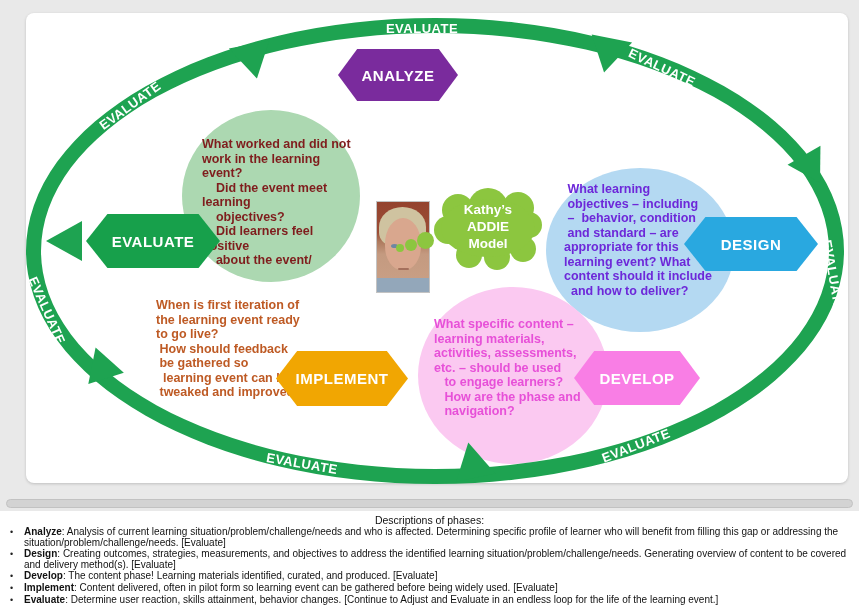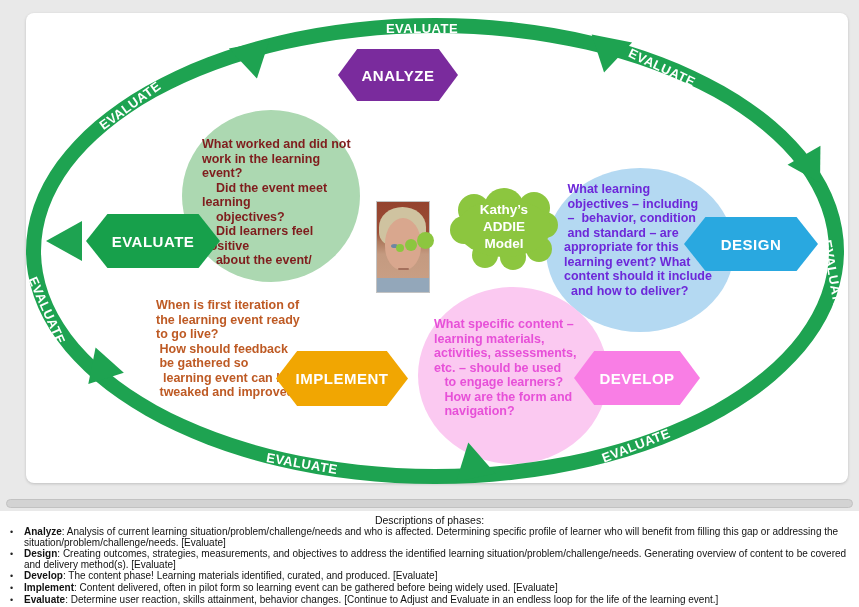--- a/index.html
+++ b/index.html
@@ -51,7 +51,7 @@
 
   
   .dot-s{position:absolute;border-radius:50%;background:#8cc63f;z-index:6;}
-  .cloud{position:absolute;left:452px;top:190px;width:104px;height:78px;z-index:6;}
+  .cloud{position:absolute;left:436px;top:190px;width:104px;height:78px;z-index:6;}
   .bump{position:absolute;border-radius:50%;background:#8cc63f;}
   .cloud-body{position:absolute;left:5px;top:9px;width:94px;height:58px;border-radius:50%;background:#8cc63f;}
   .cloud-text{position:absolute;left:0;top:12px;width:104px;text-align:center;color:#ffffff;font-weight:bold;font-size:13.5px;line-height:1.25;white-space:pre-line;z-index:2;}

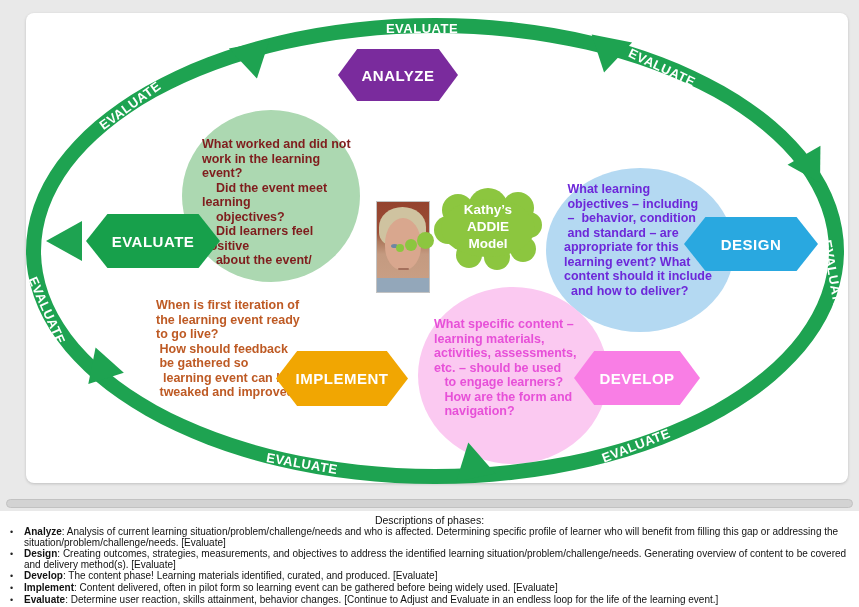--- a/index.html
+++ b/index.html
@@ -114,7 +114,7 @@
 activities, assessments,
 etc. – should be used
    to engage learners?
-   How are the form and
+   How are the phase and
    navigation?</div>
   </div>
   <div class="qcircle qc-implement">

